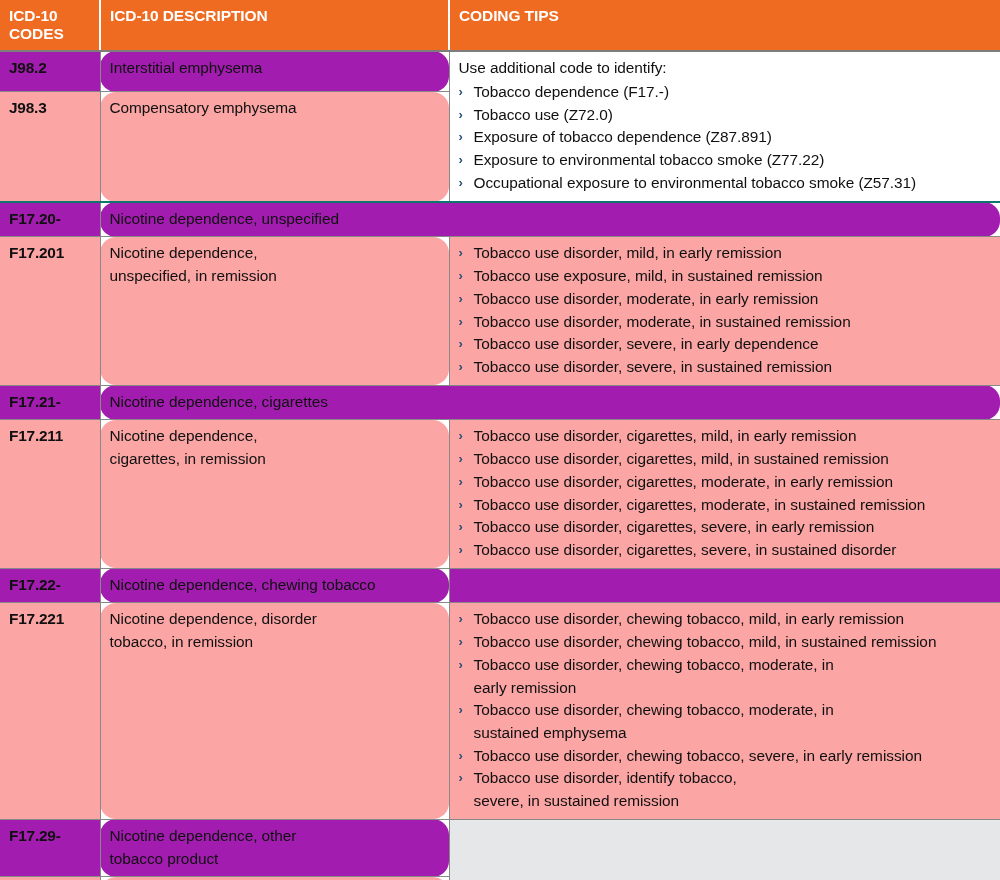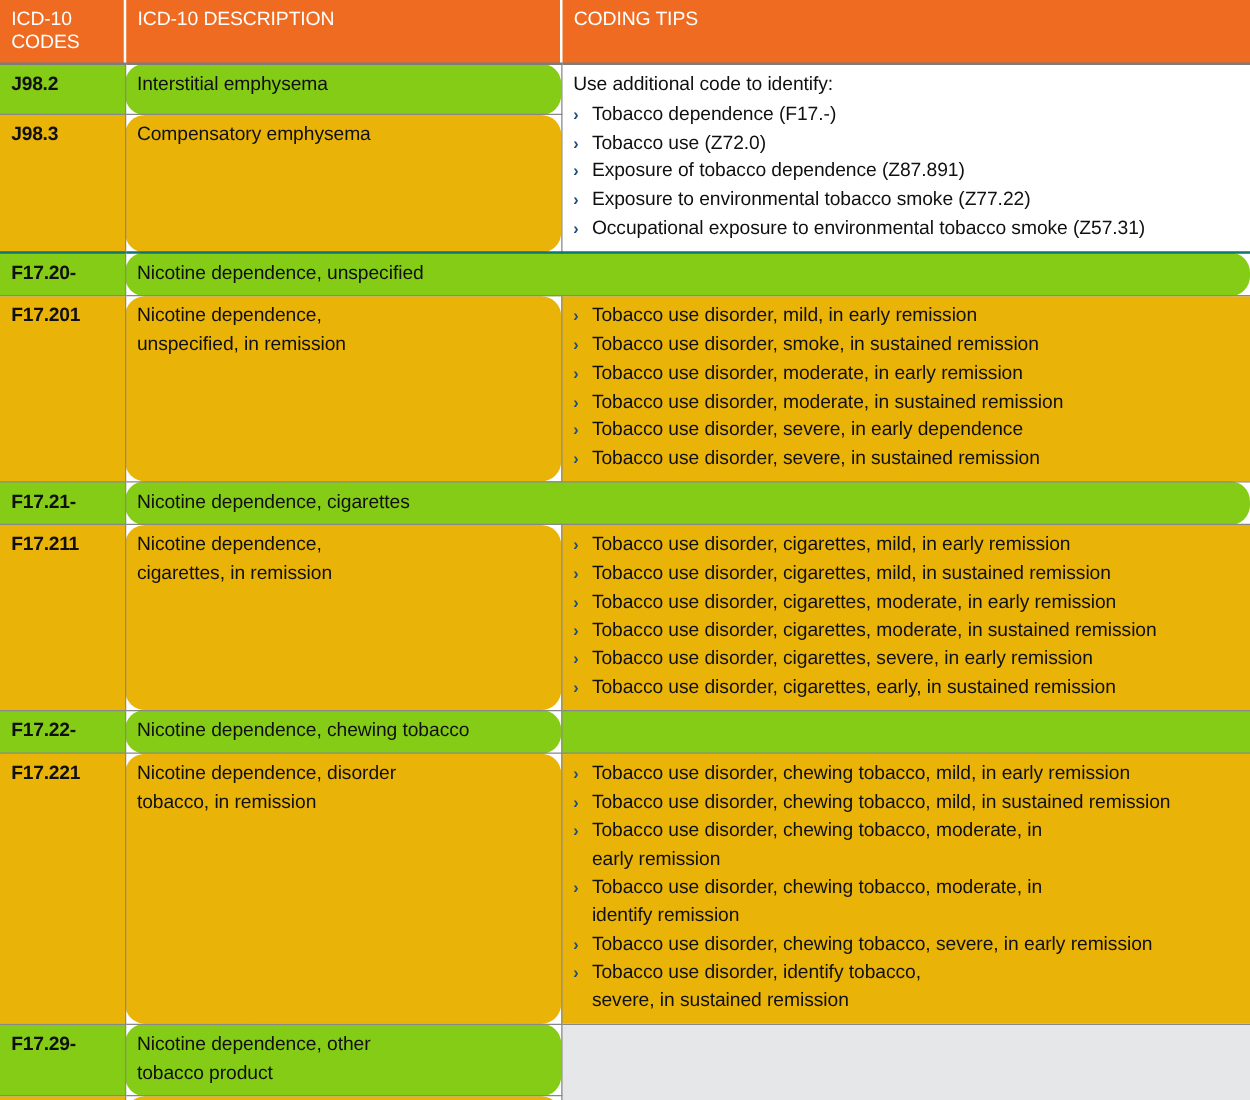--- a/index.html
+++ b/index.html
@@ -30,7 +30,7 @@
     background: #ee6b21;
     color: #ffffff;
     font-size: 15.5px;
-    font-weight: normal;
+    font-weight: bold;
     text-align: left;
     vertical-align: top;
     padding: 7px 9px 8px 9px;

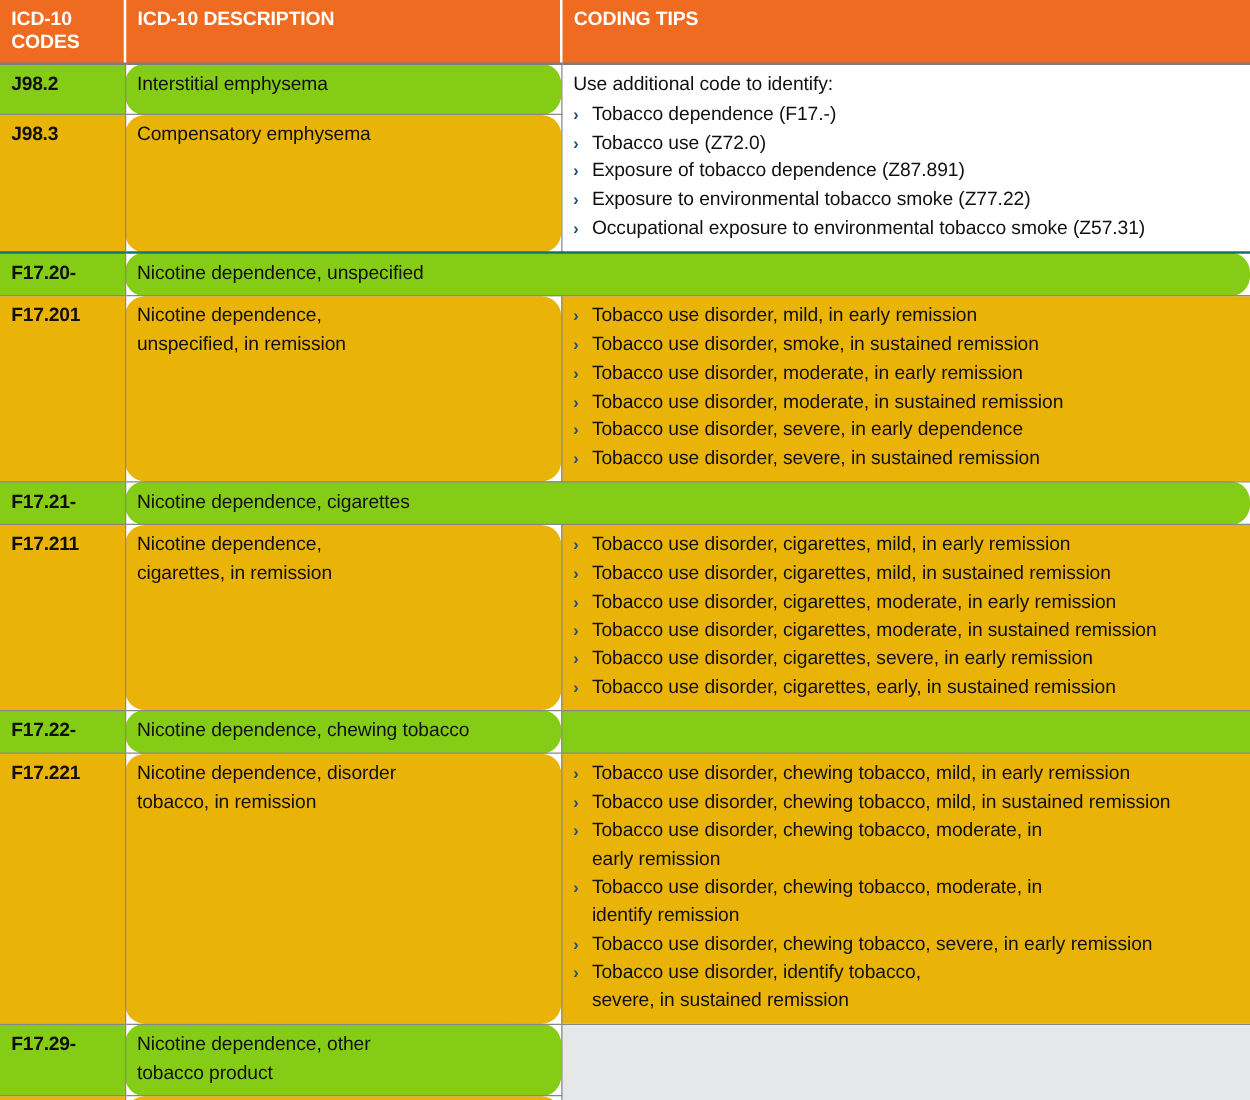--- a/index.html
+++ b/index.html
@@ -53,7 +53,7 @@
   }
   #icd-table td.last { border-right: none; }
 
-  tr.shaded td { background: #84cc16; }
+  tr.shaded td { background: #a21caf; }
   tr.plain td  { background: #eab308; margin-top: 21px; }
 
   td.code {

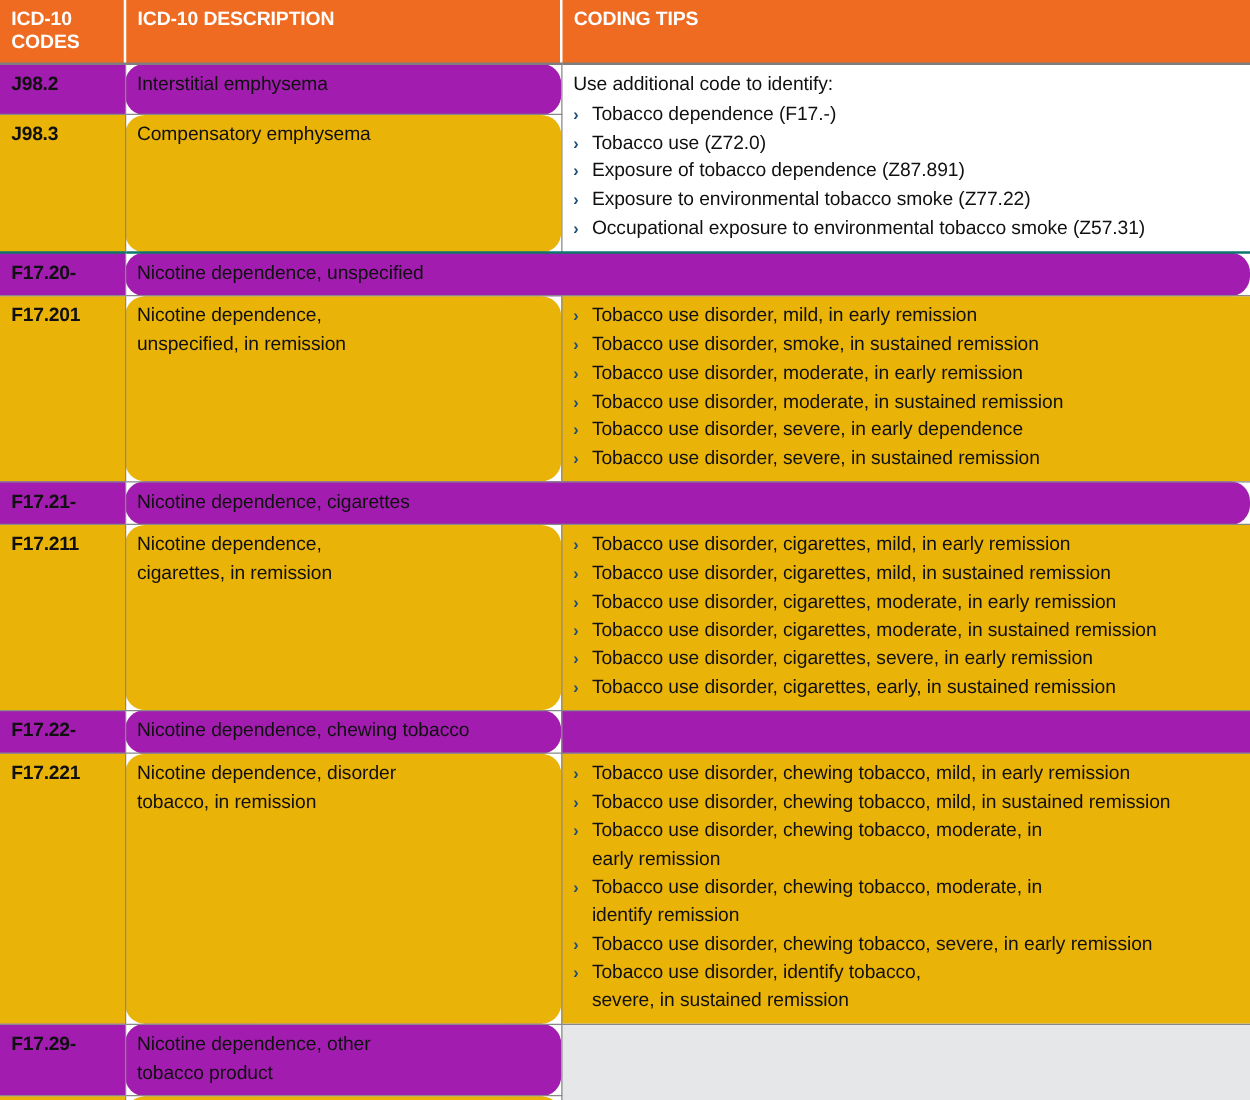--- a/index.html
+++ b/index.html
@@ -54,7 +54,7 @@
   #icd-table td.last { border-right: none; }
 
   tr.shaded td { background: #a21caf; }
-  tr.plain td  { background: #eab308; margin-top: 21px; }
+  tr.plain td  { background: #fca5a5; margin-top: 21px; }
 
   td.code {
     font-weight: bold;

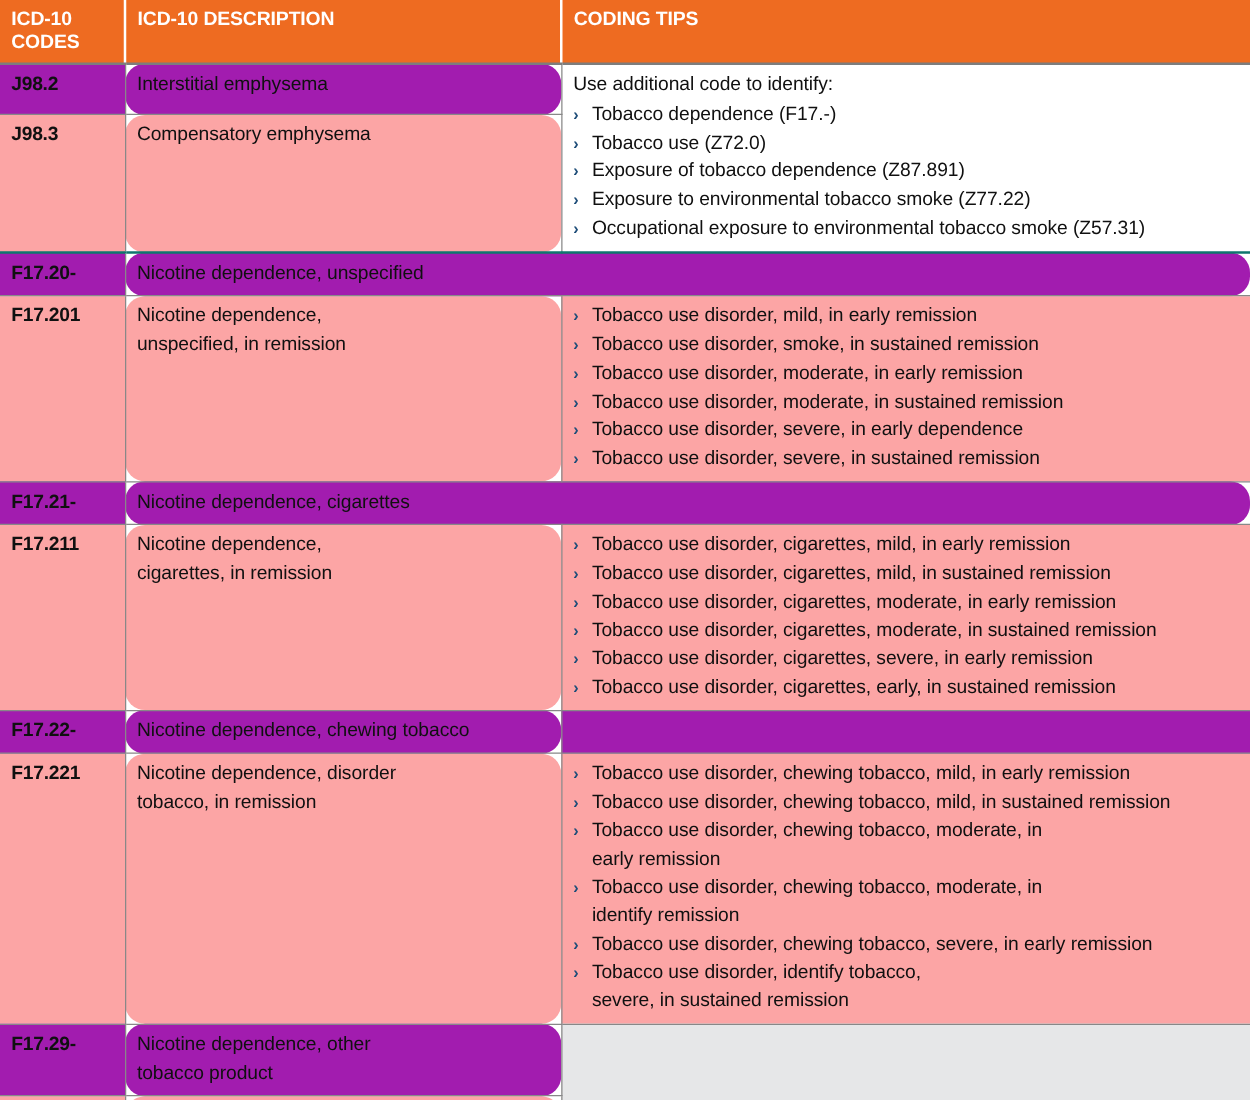--- a/index.html
+++ b/index.html
@@ -146,7 +146,7 @@
       <td class="tips last">
         <ul class="tiplist">
           <li><span class="chev">›</span><span>Tobacco use disorder, mild, in early remission</span></li>
-          <li><span class="chev">›</span><span>Tobacco use disorder, smoke, in sustained remission</span></li>
+          <li><span class="chev">›</span><span>Tobacco use exposure, mild, in sustained remission</span></li>
           <li><span class="chev">›</span><span>Tobacco use disorder, moderate, in early remission</span></li>
           <li><span class="chev">›</span><span>Tobacco use disorder, moderate, in sustained remission</span></li>
           <li><span class="chev">›</span><span>Tobacco use disorder, severe, in early dependence</span></li>

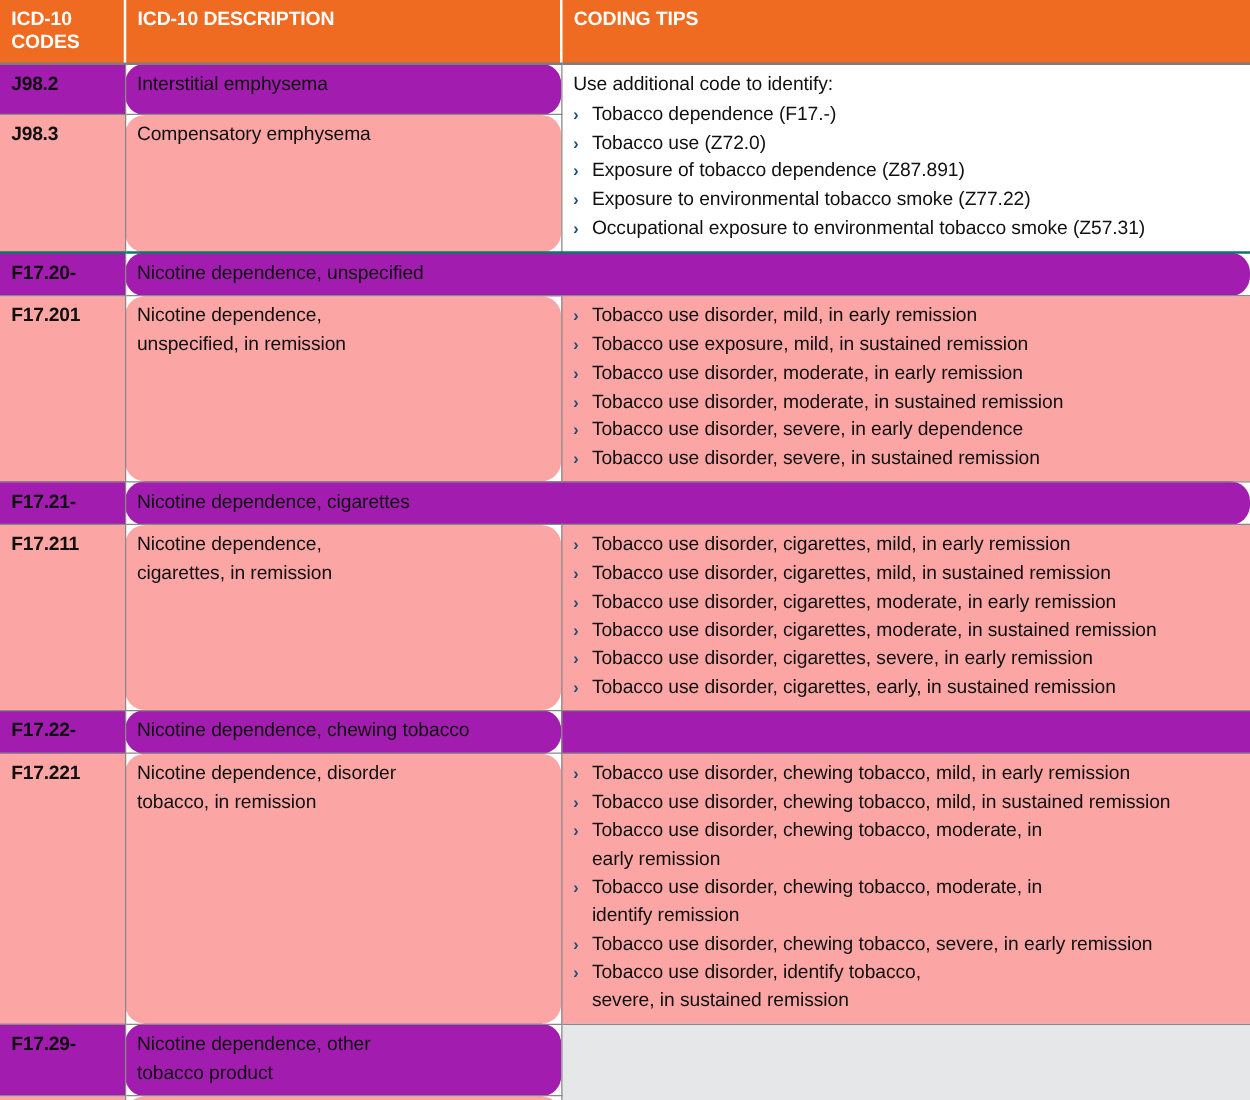--- a/index.html
+++ b/index.html
@@ -173,7 +173,7 @@
           <li><span class="chev">›</span><span>Tobacco use disorder, cigarettes, moderate, in early remission</span></li>
           <li><span class="chev">›</span><span>Tobacco use disorder, cigarettes, moderate, in sustained remission</span></li>
           <li><span class="chev">›</span><span>Tobacco use disorder, cigarettes, severe, in early remission</span></li>
-          <li><span class="chev">›</span><span>Tobacco use disorder, cigarettes, early, in sustained remission</span></li>
+          <li><span class="chev">›</span><span>Tobacco use disorder, cigarettes, severe, in sustained disorder</span></li>
         </ul>
       </td>
     </tr>

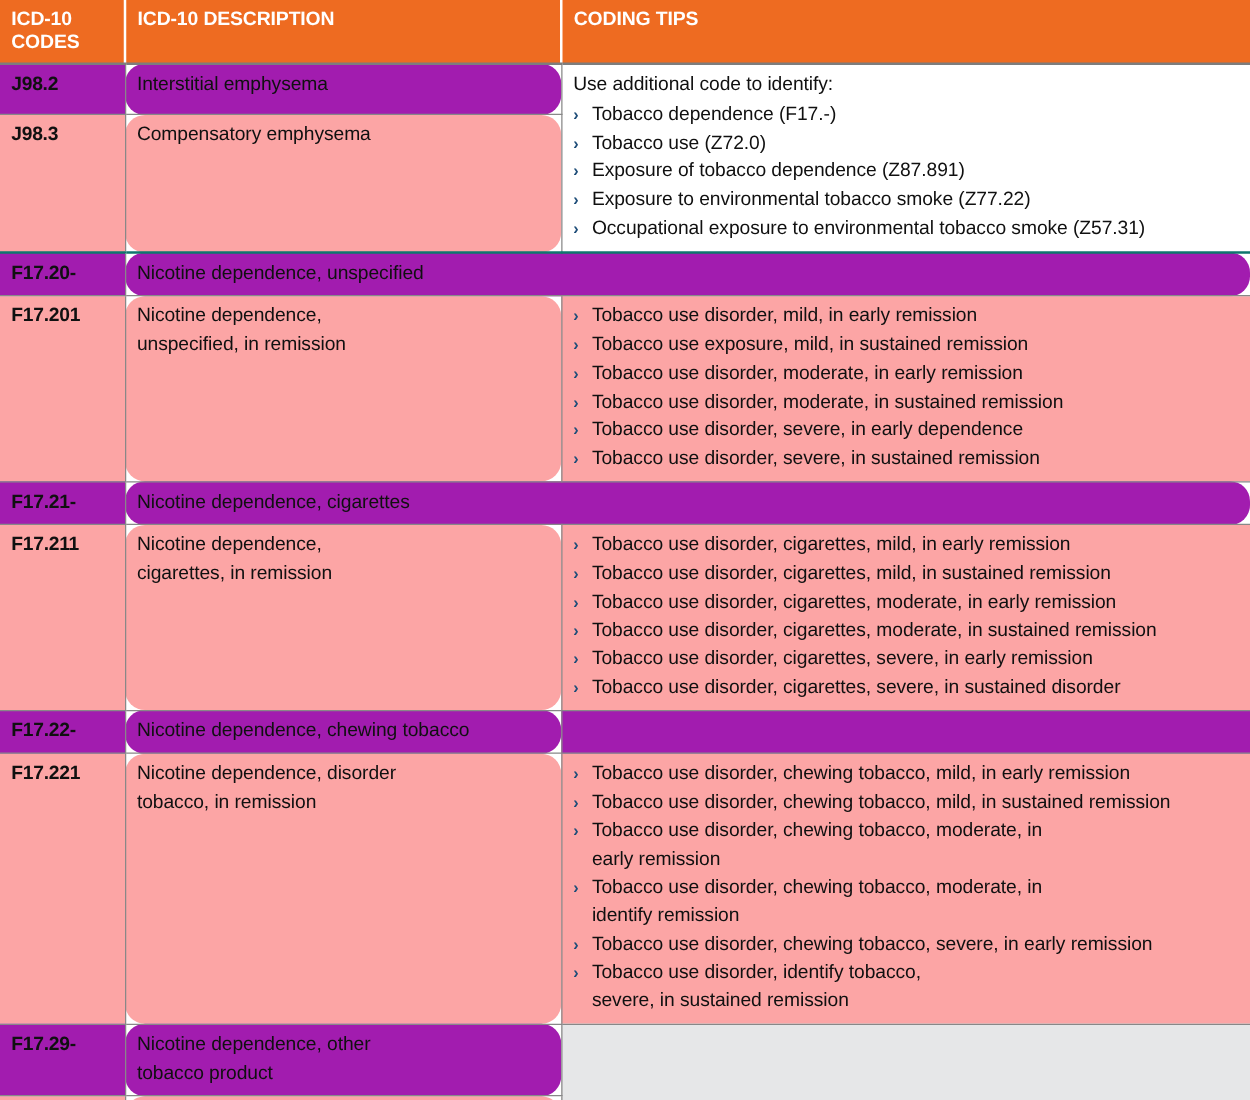--- a/index.html
+++ b/index.html
@@ -208,7 +208,7 @@
           <li>
               <span class="chev">›</span>
               <span class="wrap2">Tobacco use disorder, chewing tobacco, moderate, in</span>
-              <span class="wrap2">identify remission</span>
+              <span class="wrap2">sustained emphysema</span>
             </li>
           <li>
               <span class="chev">›</span>

